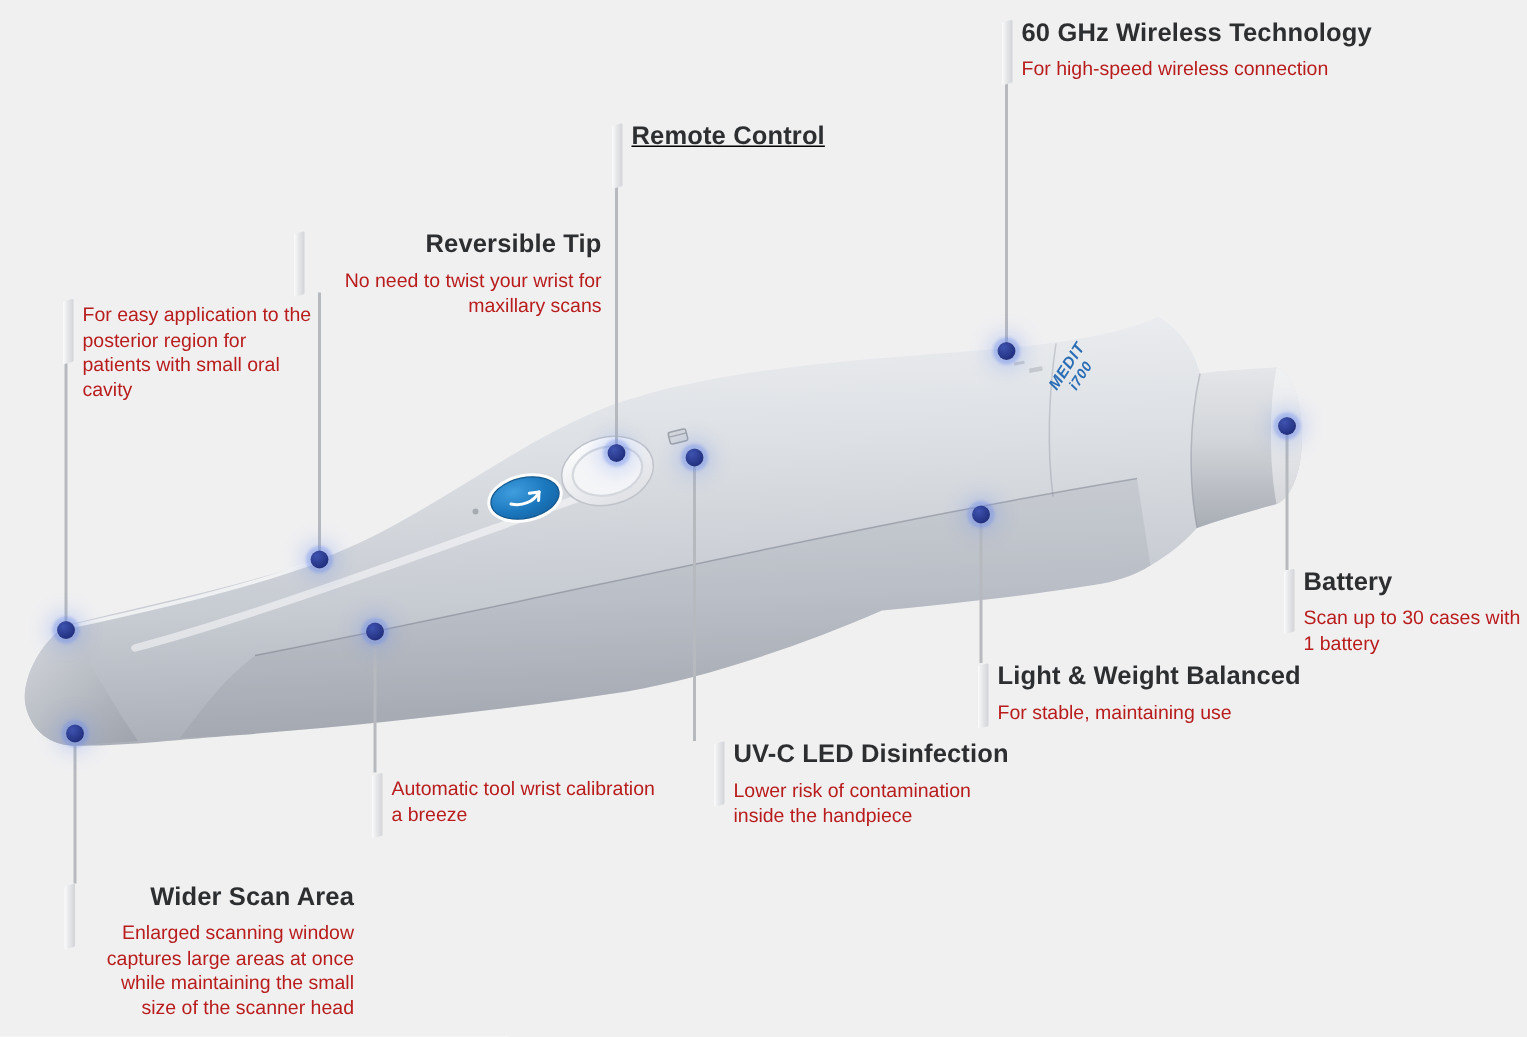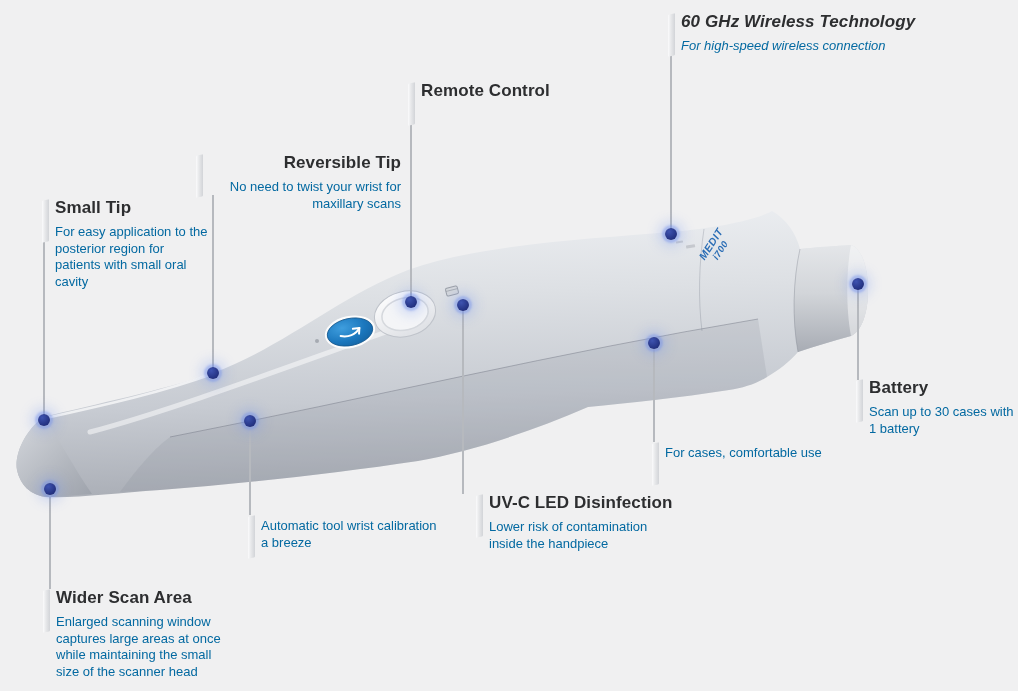--- a/index.html
+++ b/index.html
@@ -36,7 +36,7 @@
     font-size:13px;color:#0369a1;line-height:16.5px;
   }
   
-  .co-wireless{left:668px;top:11px;width:300px;font-style:italic;}
+  .co-wireless{left:668px;top:11px;width:300px;}
   .co-remote{left:408px;top:80px;width:195px;}
   .co-reversible{left:196px;top:152px;width:205px;text-align:right;}
   .co-small{left:42px;top:197px;width:171px;}

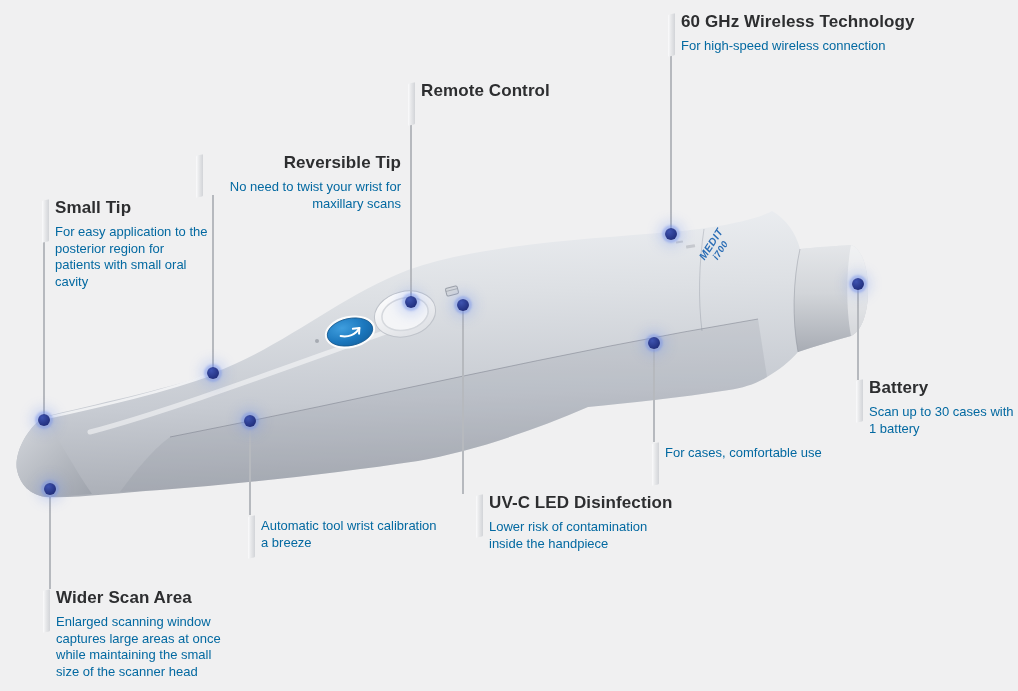--- a/index.html
+++ b/index.html
@@ -33,7 +33,7 @@
   }
   .callout p{
     margin:5px 0 0 13px;
-    font-size:13px;color:#0369a1;line-height:16.5px;
+    font-size:13px;color:#b91c1c;line-height:16.5px;
   }
   
   .co-wireless{left:668px;top:11px;width:300px;}

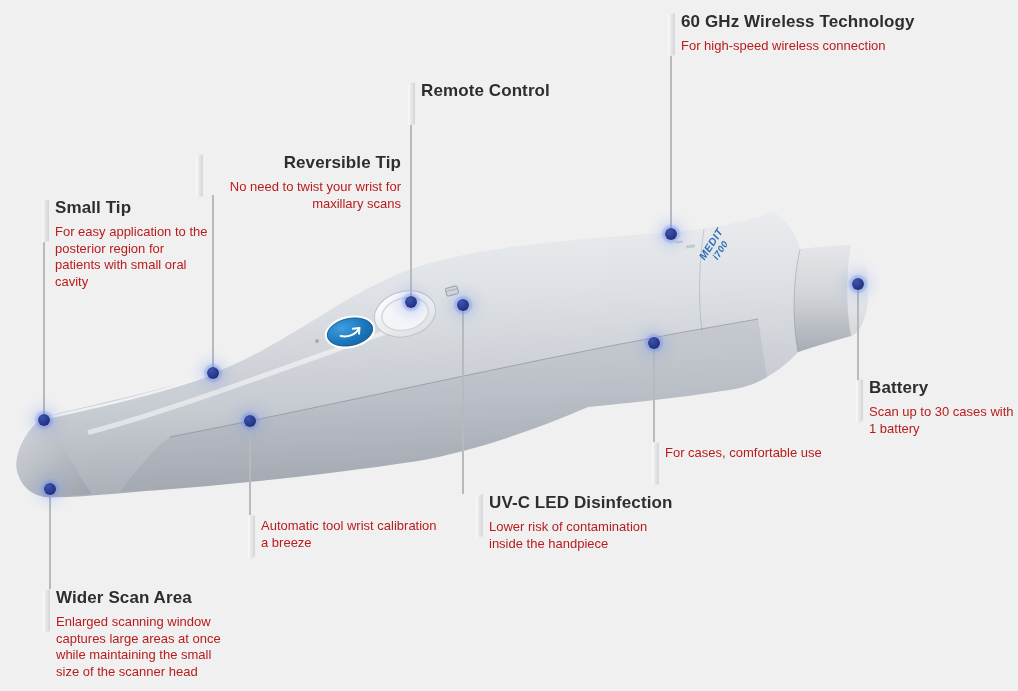--- a/index.html
+++ b/index.html
@@ -37,7 +37,7 @@
   }
   
   .co-wireless{left:668px;top:11px;width:300px;}
-  .co-remote{left:408px;top:80px;width:195px;}
+  .co-remote{left:408px;top:80px;width:195px;text-decoration:underline;}
   .co-reversible{left:196px;top:152px;width:205px;text-align:right;}
   .co-small{left:42px;top:197px;width:171px;}
   .co-battery{left:856px;top:377px;width:165px;}

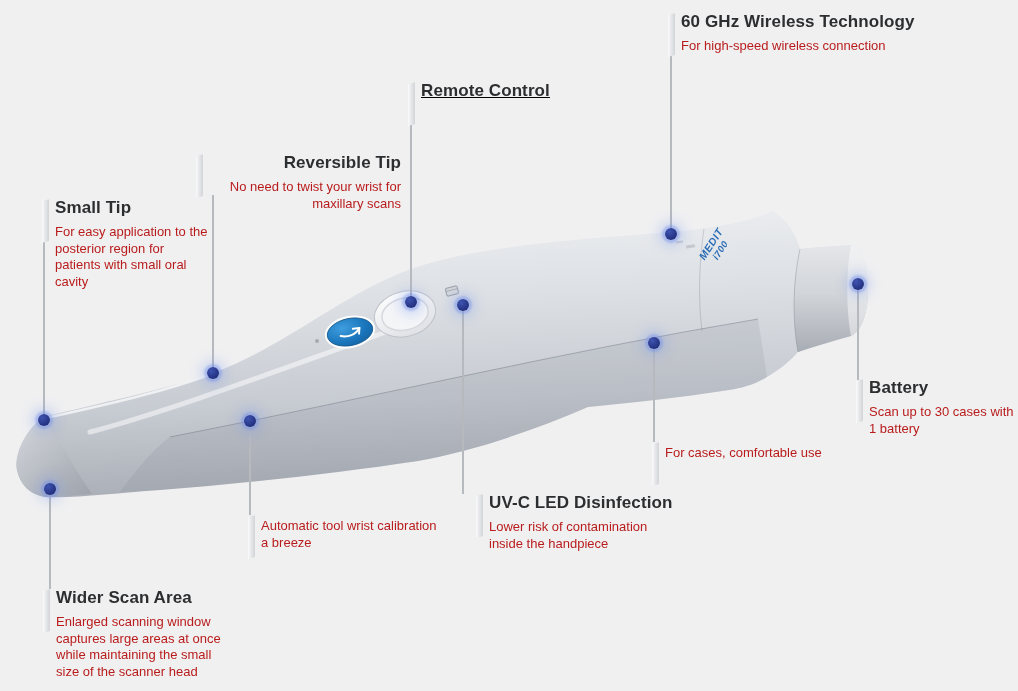--- a/index.html
+++ b/index.html
@@ -205,7 +205,6 @@
 
   <div class="callout co-small">
     <span class="ribbon"></span>
-    <h3>Small Tip</h3>
     <p>For easy application to the posterior region for patients with small oral cavity</p>
   </div>
 

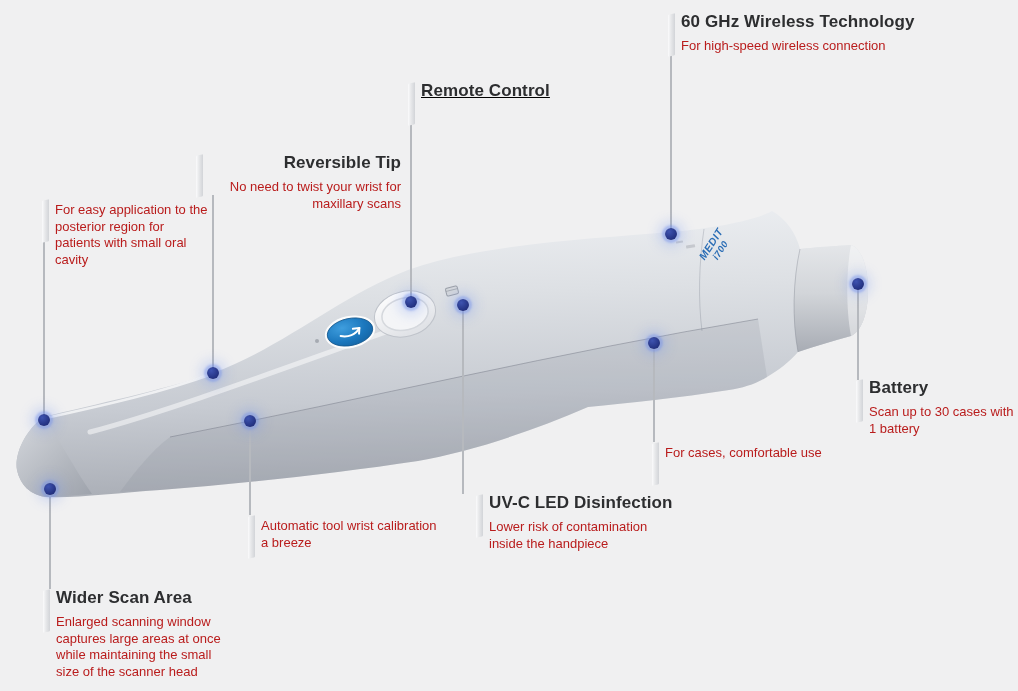--- a/index.html
+++ b/index.html
@@ -216,6 +216,7 @@
 
   <div class="callout co-light">
     <span class="ribbon"></span>
+    <h3>Light &amp; Weight Balanced</h3>
     <p>For cases, comfortable use</p>
   </div>
 

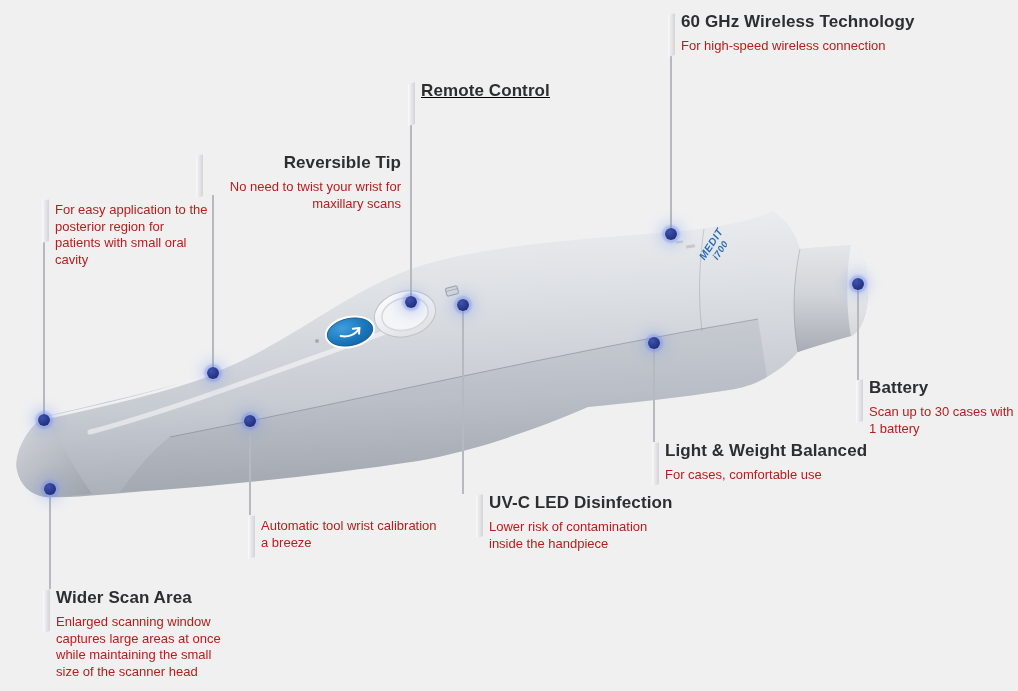--- a/index.html
+++ b/index.html
@@ -217,7 +217,7 @@
   <div class="callout co-light">
     <span class="ribbon"></span>
     <h3>Light &amp; Weight Balanced</h3>
-    <p>For cases, comfortable use</p>
+    <p>For stable, maintaining use</p>
   </div>
 
   <div class="callout co-uvc">

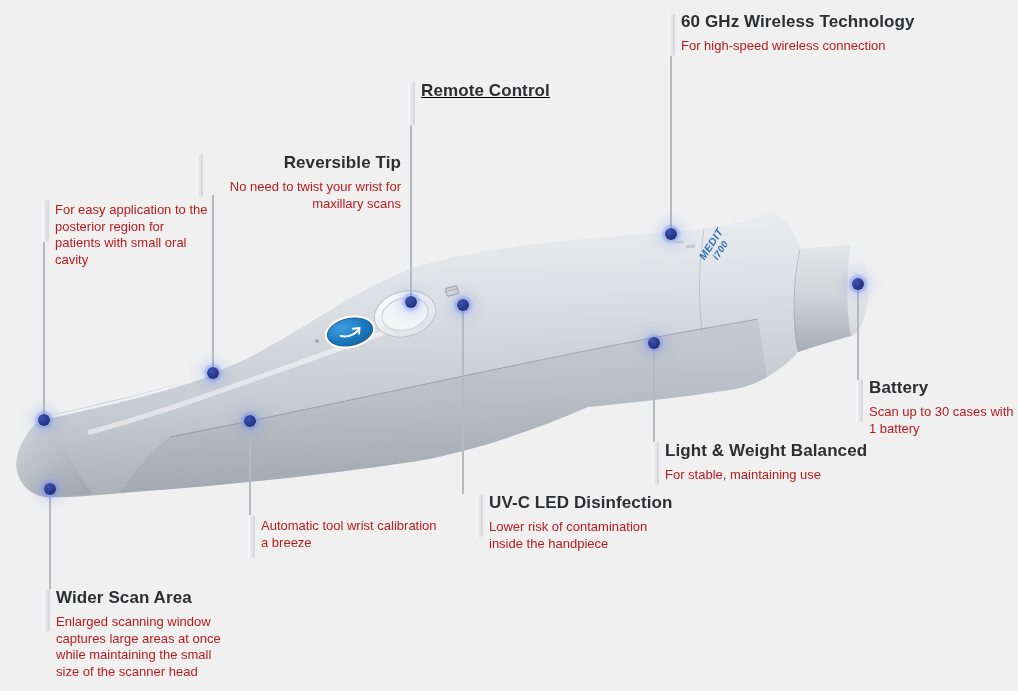--- a/index.html
+++ b/index.html
@@ -44,7 +44,7 @@
   .co-light{left:652px;top:440px;width:230px;}
   .co-uvc{left:476px;top:492px;width:175px;}
   .co-auto{left:248px;top:513px;width:197px;}
-  .co-wider{left:43px;top:587px;width:193px;}
+  .co-wider{left:43px;top:587px;width:193px;text-align:right;}
 </style>
 </head>
 <body>

